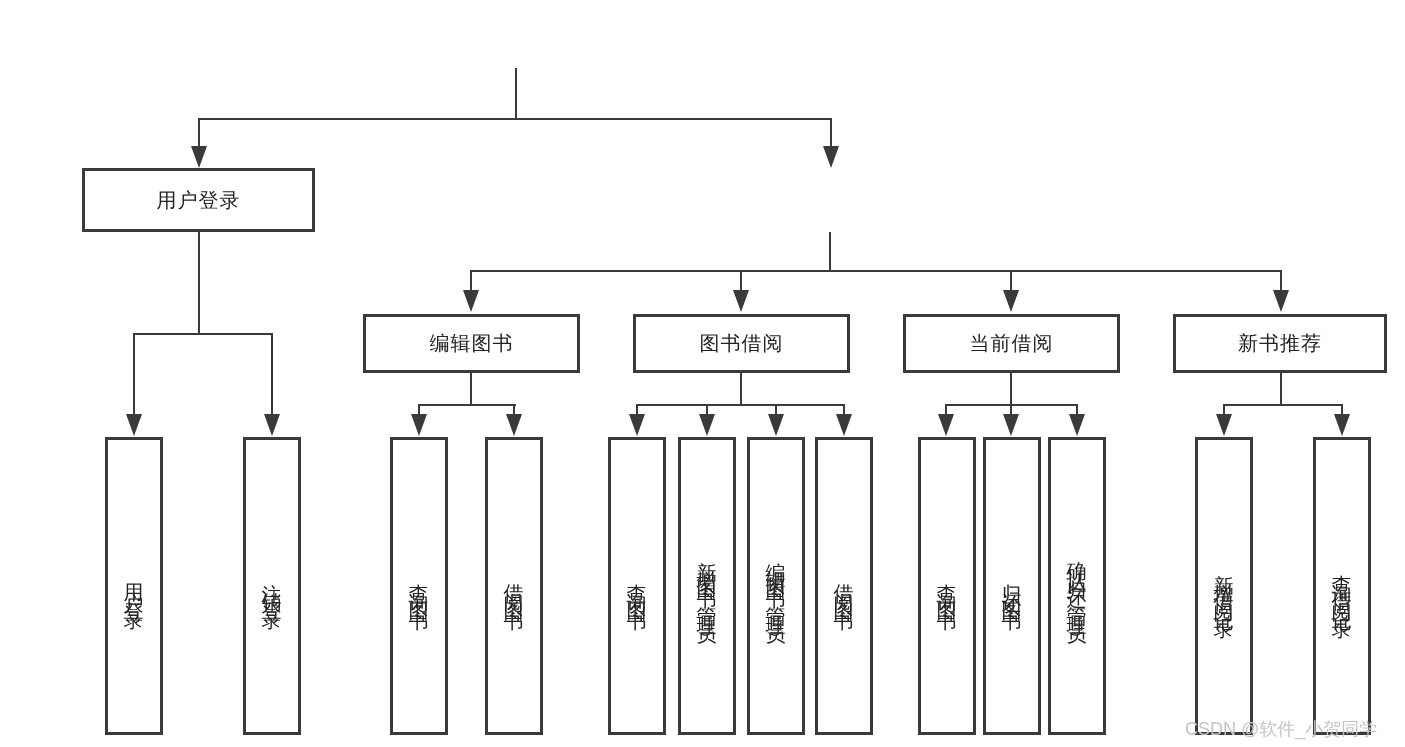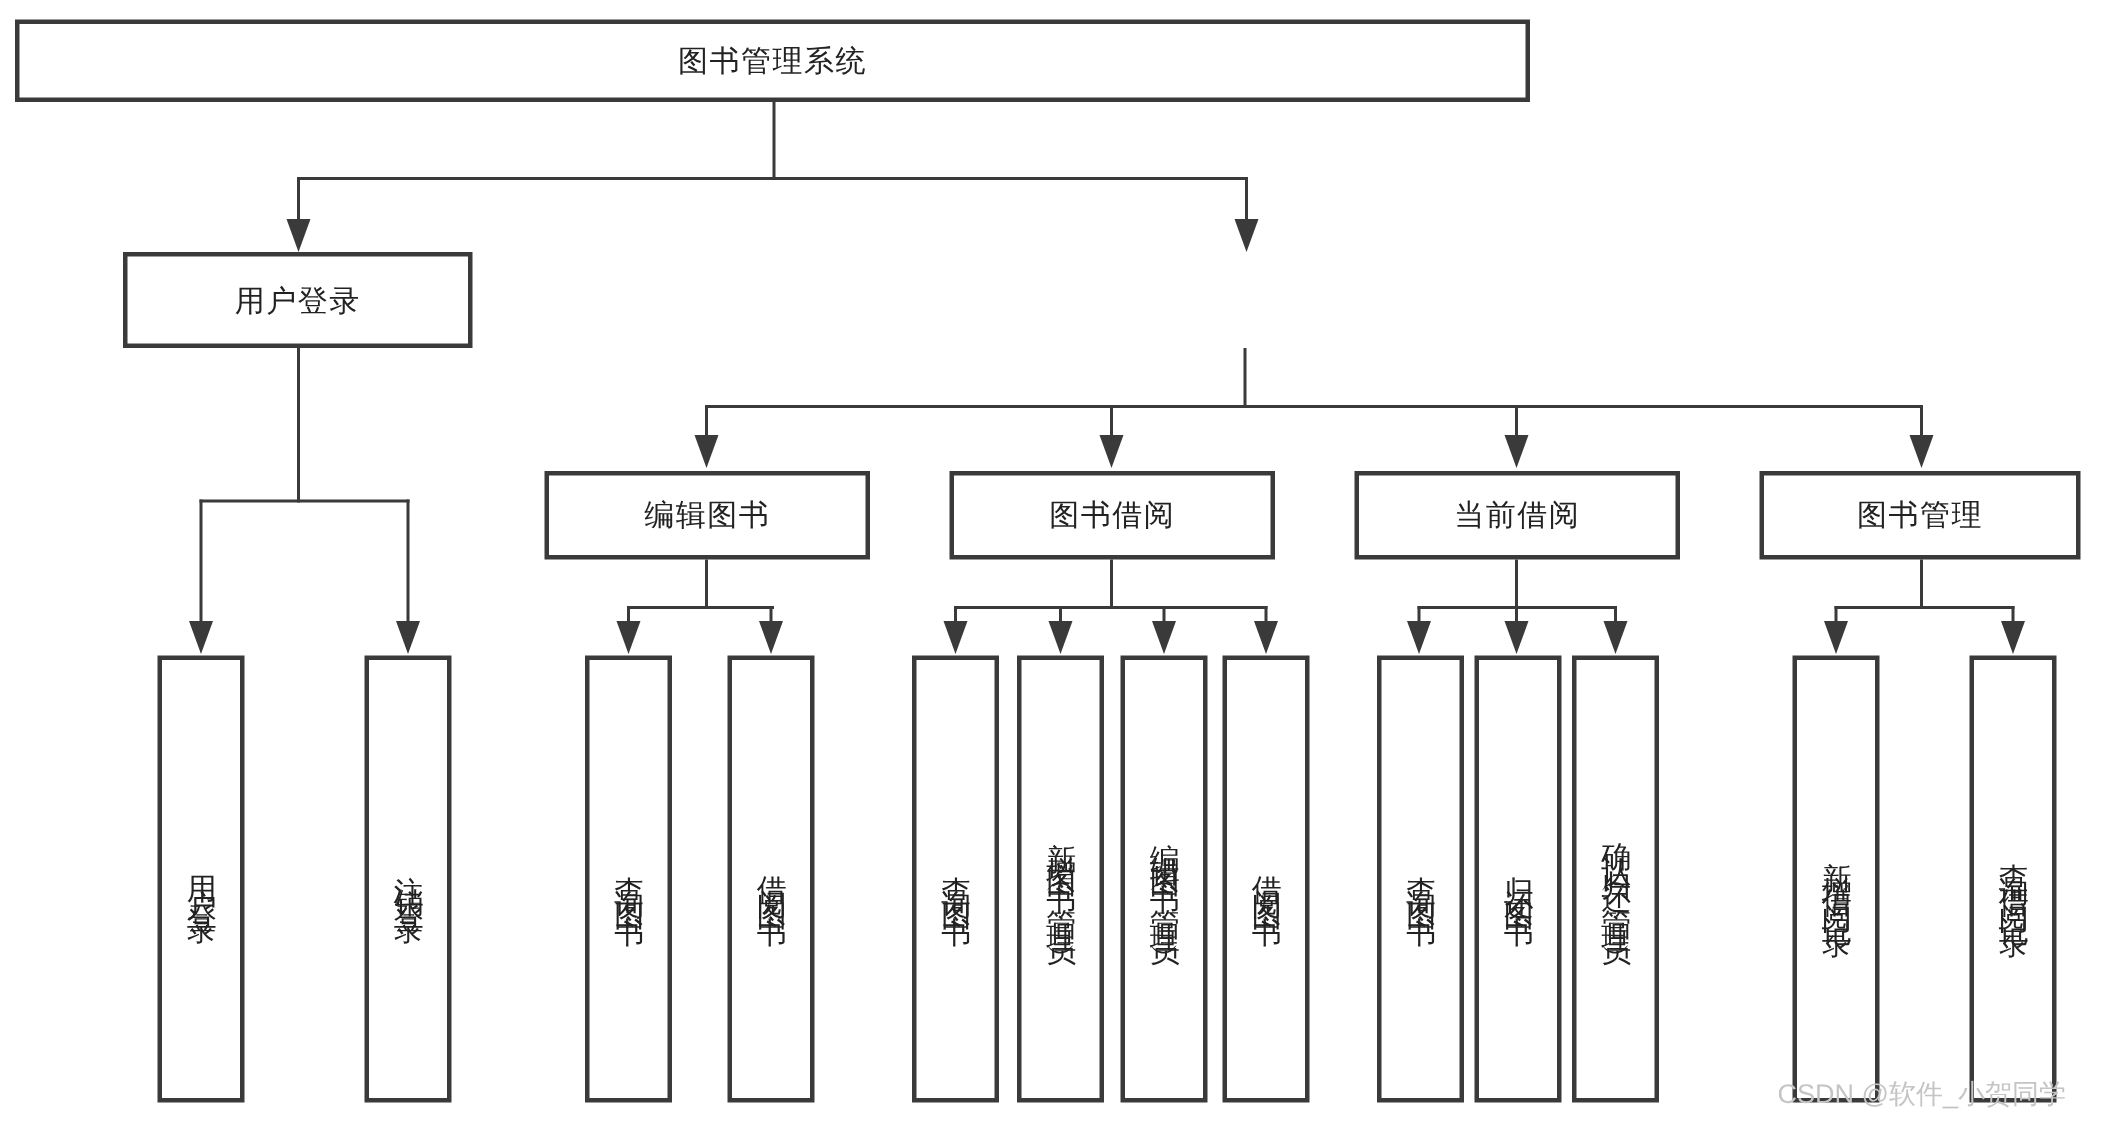--- a/index.html
+++ b/index.html
@@ -58,9 +58,6 @@
 
 <div class="canvas">
 
-  <div class="box" style="left:10px; top:13px; width:1010px; height:55px;">
-    <span class="hlabel">图书管理系统</span>
-  </div>
 
   <div class="box" style="left:82px; top:168px; width:233px; height:64px;">
     <span class="hlabel">用户登录</span>

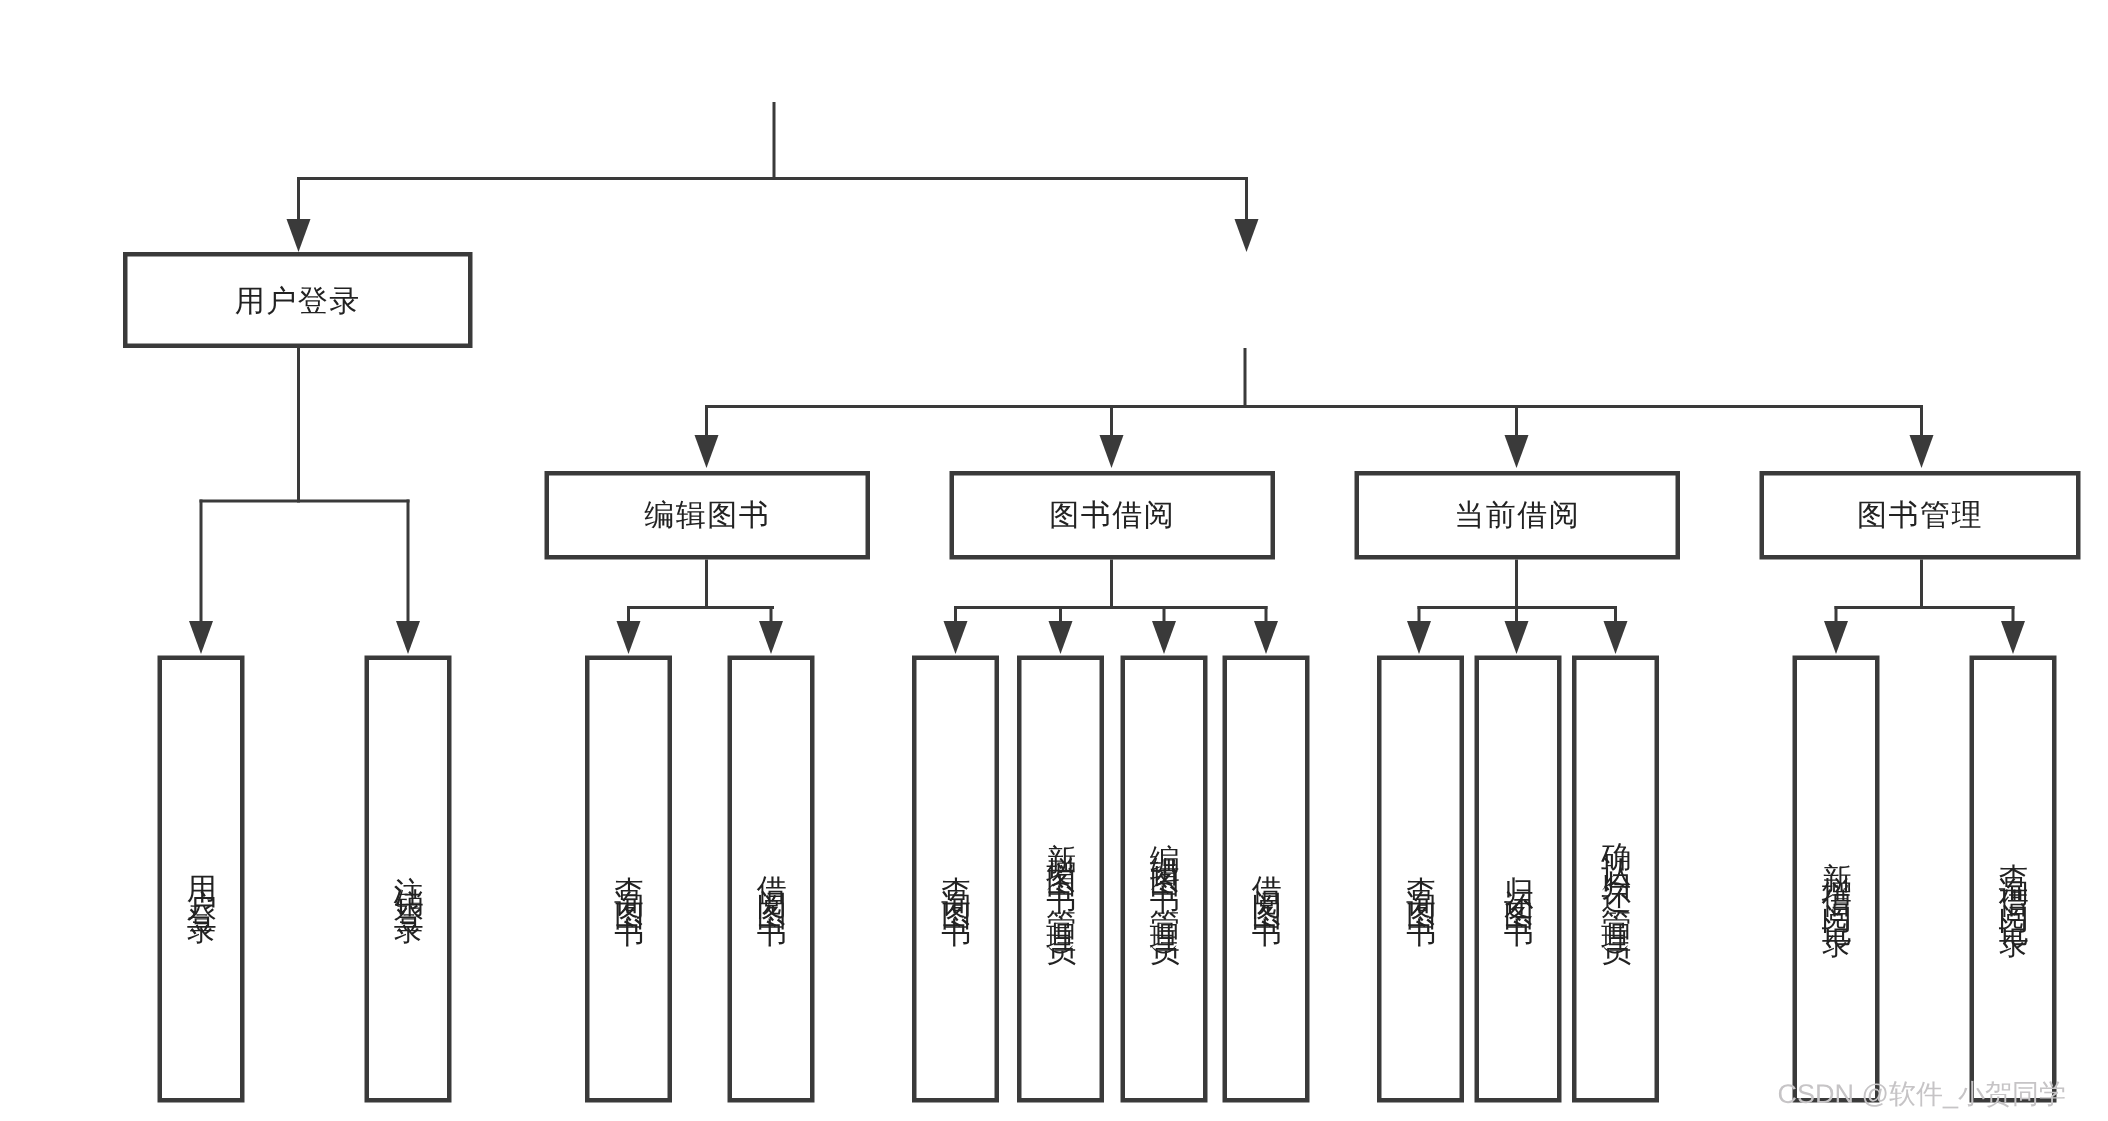--- a/index.html
+++ b/index.html
@@ -73,7 +73,7 @@
     <span class="hlabel">当前借阅</span>
   </div>
   <div class="box" style="left:1173px; top:314px; width:214px; height:59px;">
-    <span class="hlabel">图书管理</span>
+    <span class="hlabel">新书推荐</span>
   </div>
 
   <div class="box leaf" style="left:105px;">

